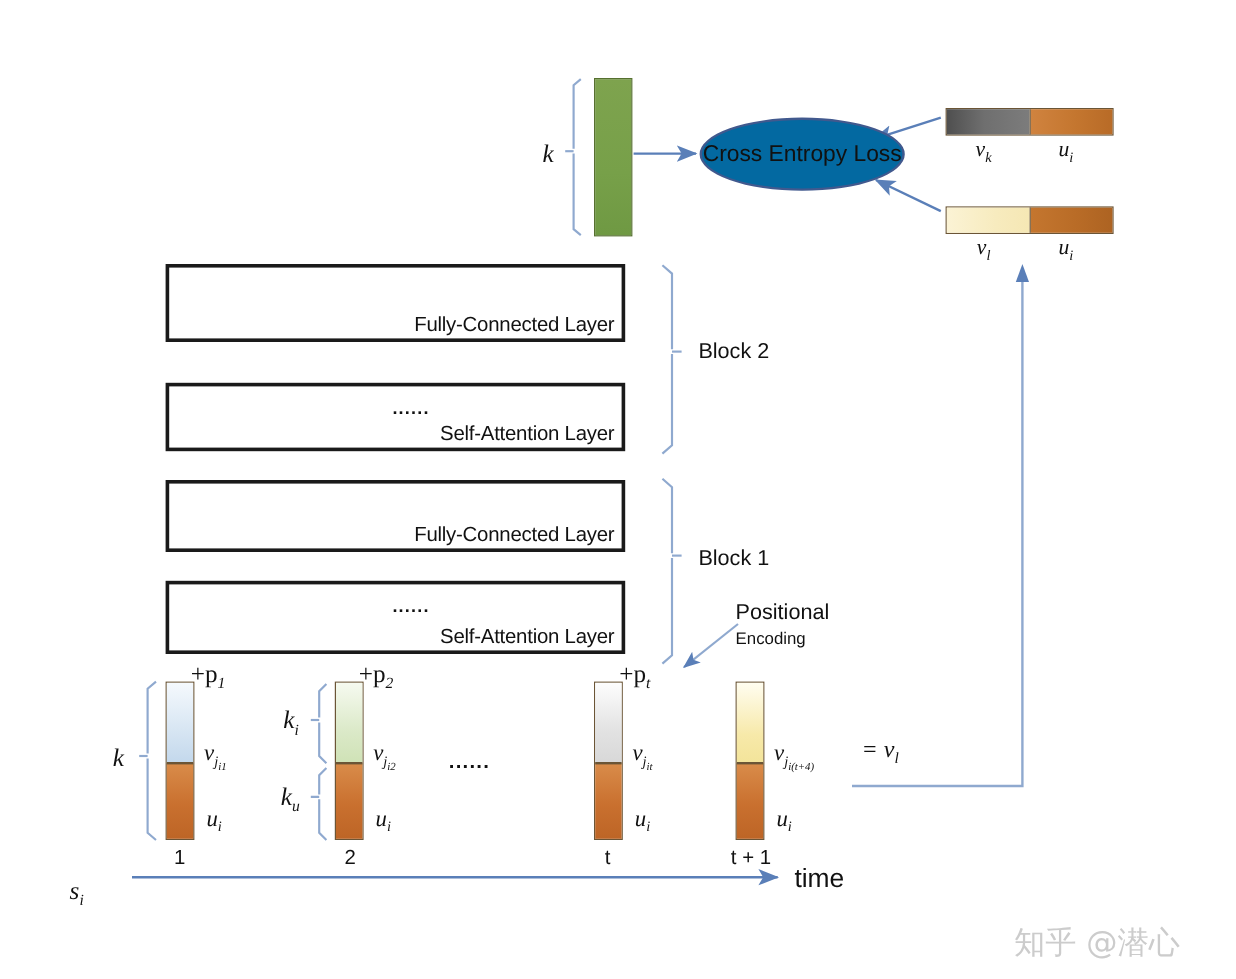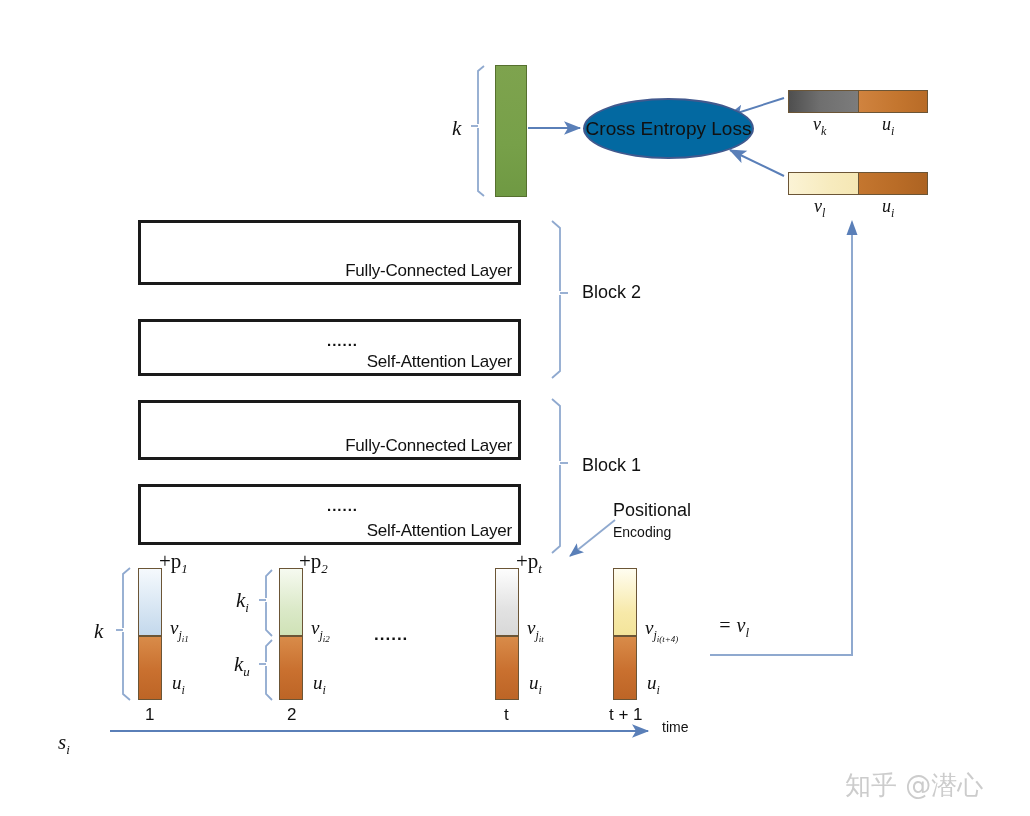--- a/index.html
+++ b/index.html
@@ -236,7 +236,7 @@
   <div class="txt mth" style="left:647px;top:672px;font-size:19px;">u<sub style="font-style:italic;font-size:12px;">i</sub></div>
   <div class="txt tick" style="left:609px;top:705px;">t + 1</div>
 
-  <div class="txt" style="left:662px;top:719px;font-size:14px;">time</div>
+  <div class="txt" style="left:662px;top:719px;font-size:22px;">time</div>
 
   <div class="watermark" style="left:845px;top:768px;">知乎 @潜心</div>
 

